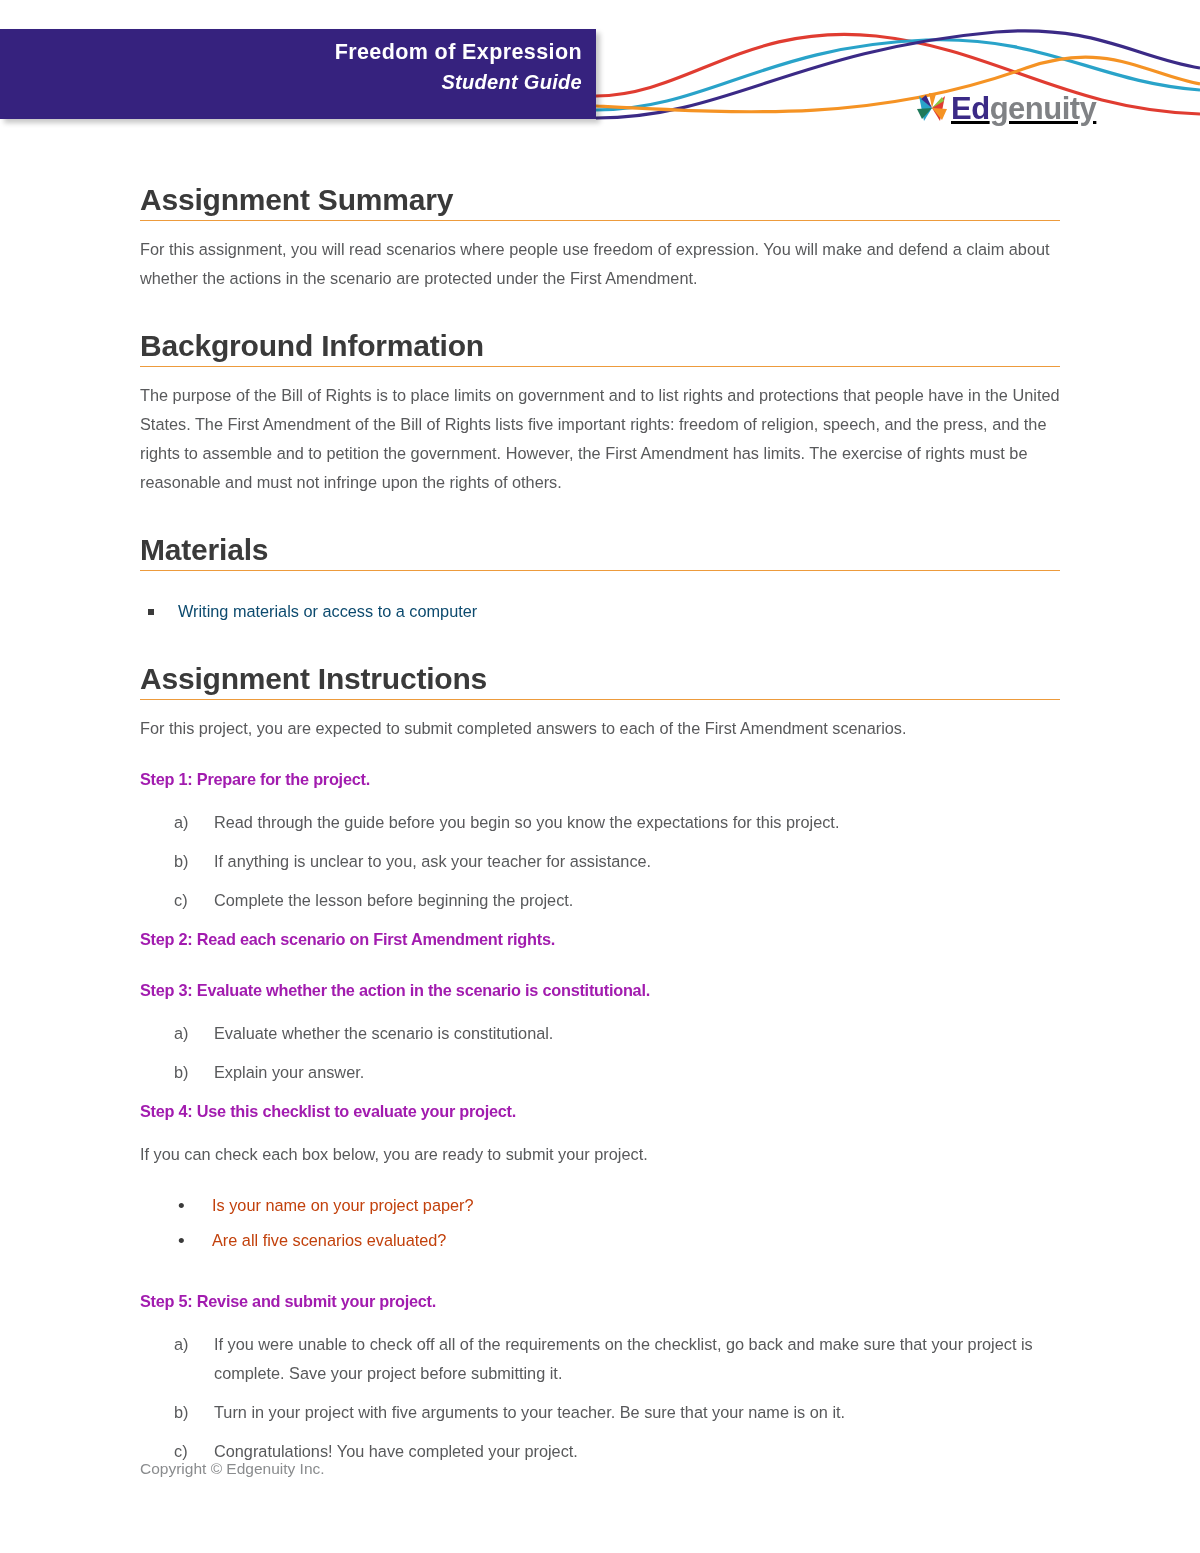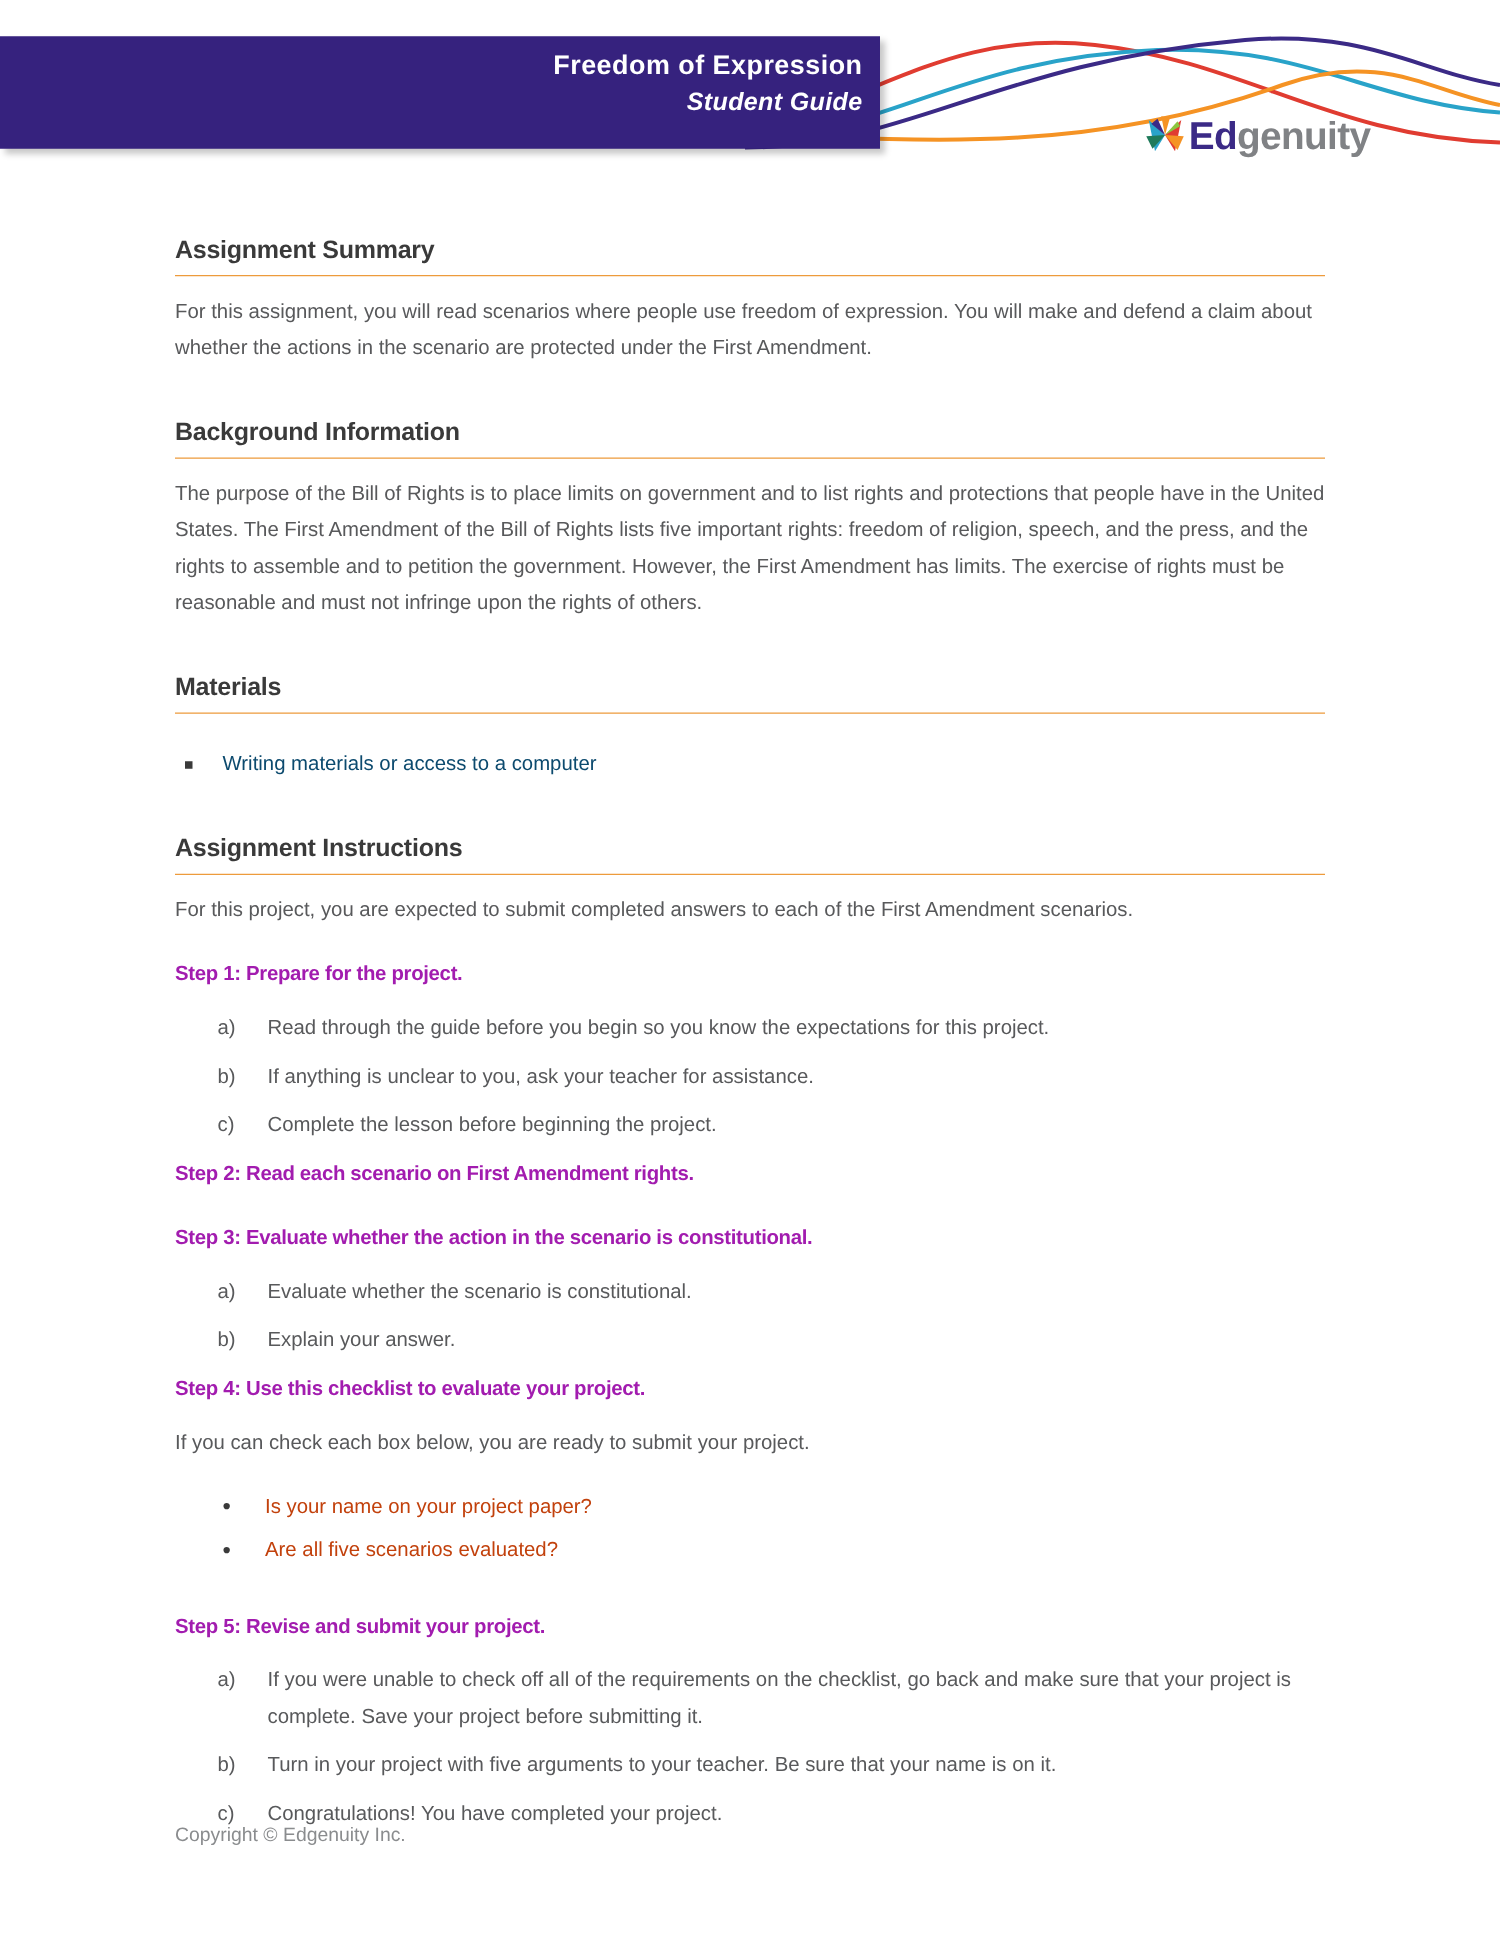--- a/index.html
+++ b/index.html
@@ -30,7 +30,7 @@
   #banner {
     position: absolute;
     left: 0; top: 29px;
-    width: 704px;
+    width: 596px;
     height: 90px;
     background: #36227E;
     box-shadow: 4px 4px 5px rgba(0,0,0,0.22);

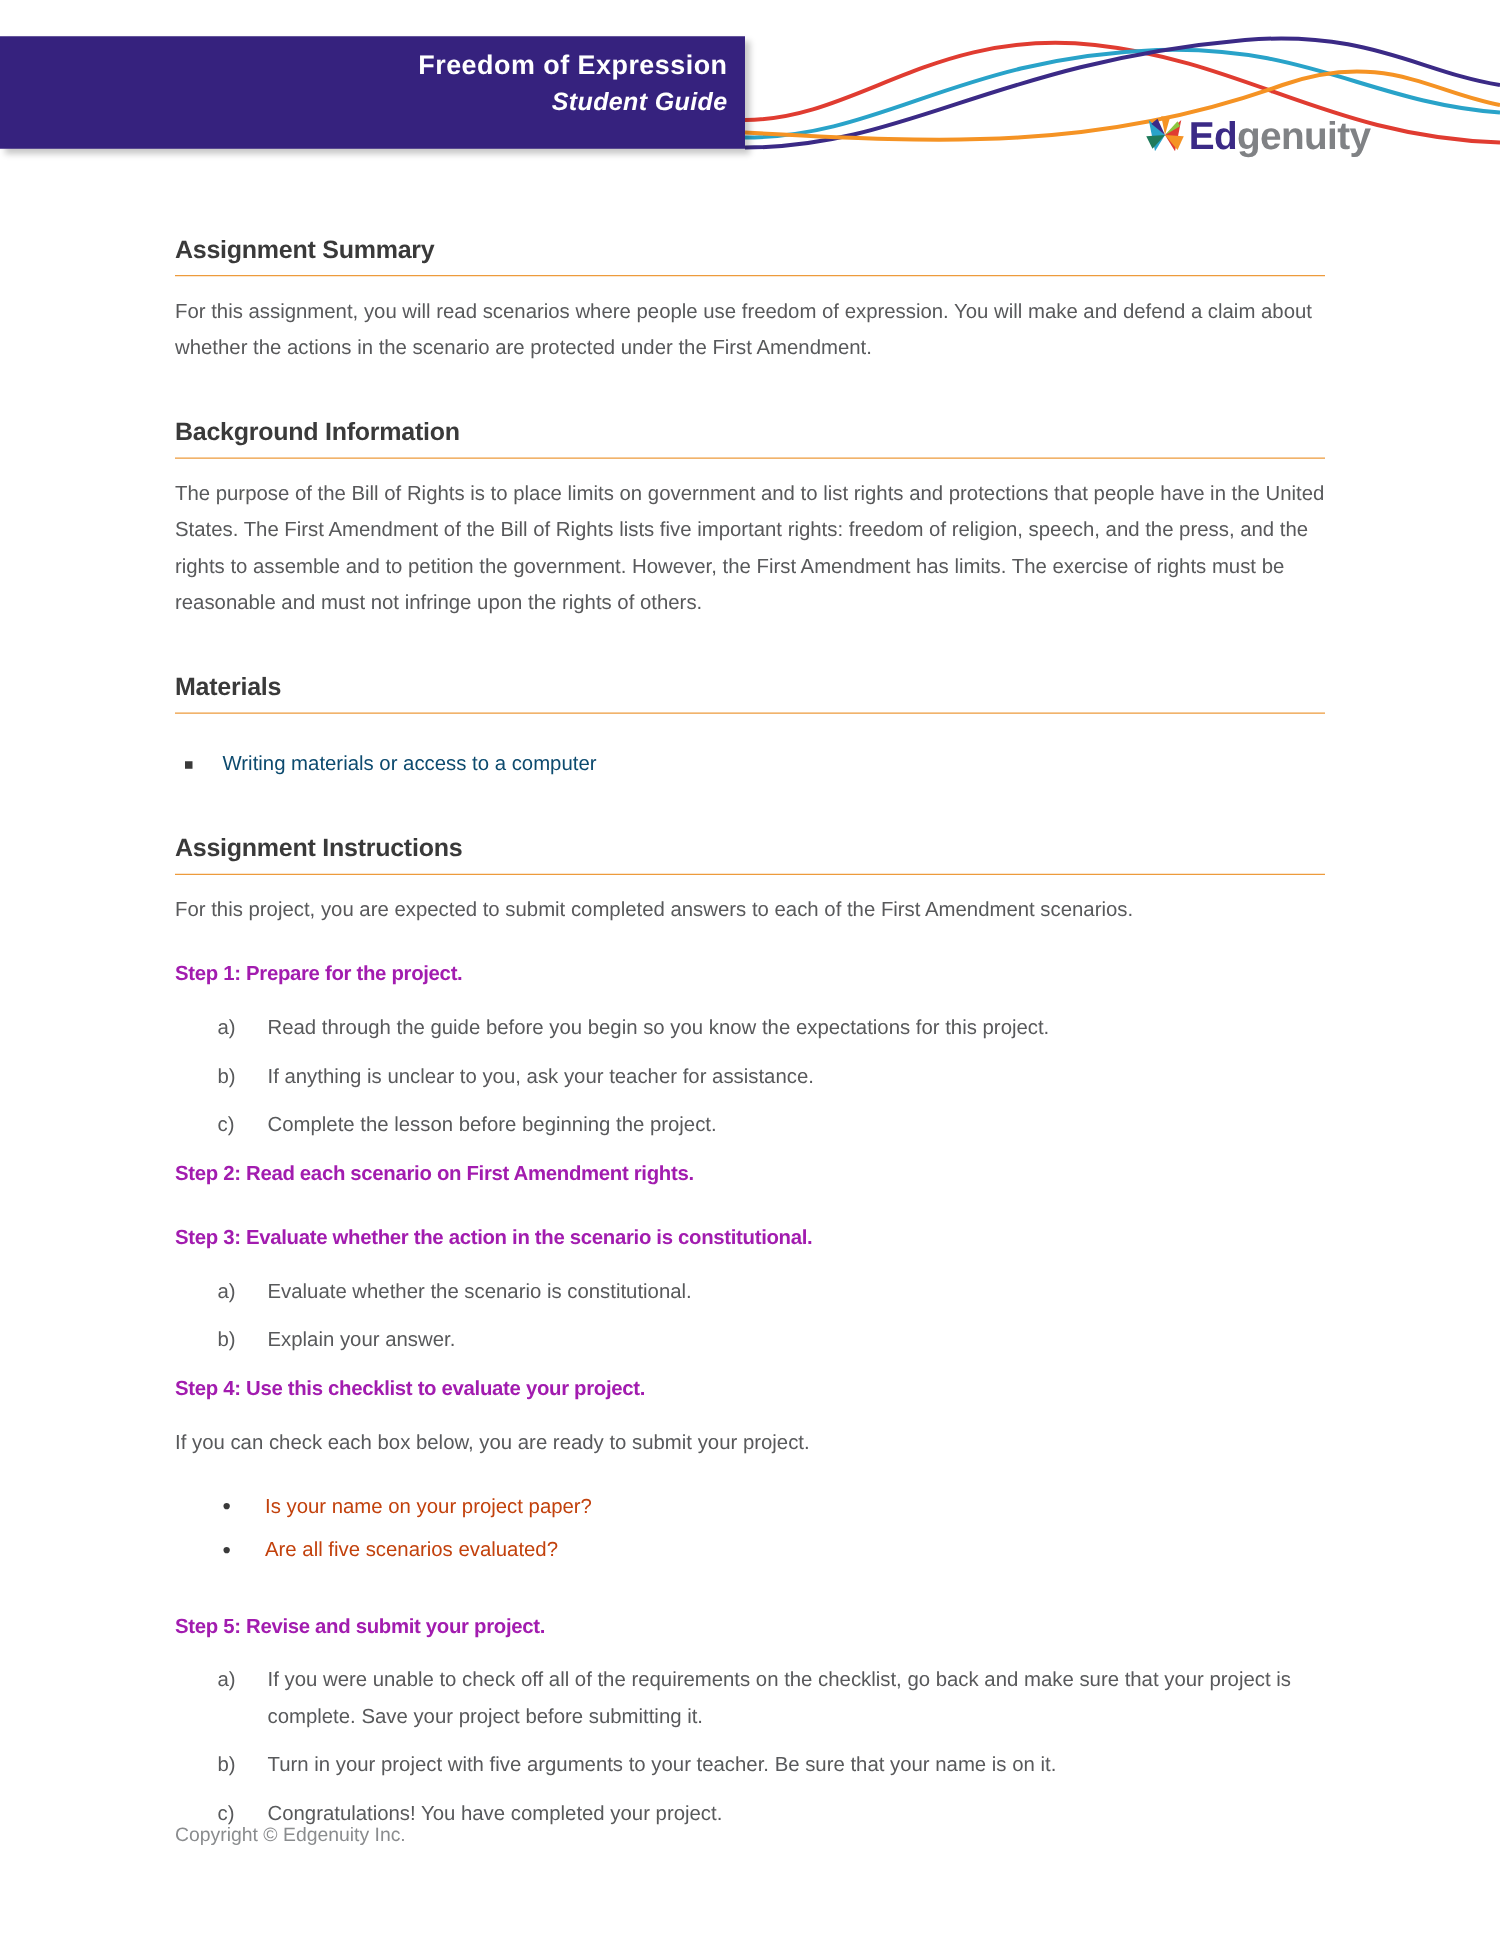--- a/index.html
+++ b/index.html
@@ -62,6 +62,7 @@
     display: flex;
     align-items: center;
     height: 40px;
+    text-decoration: underline;
   }
   #logo-mark { width: 34px; height: 34px; display:block; margin-right: 2px; }
   #logo-ed {

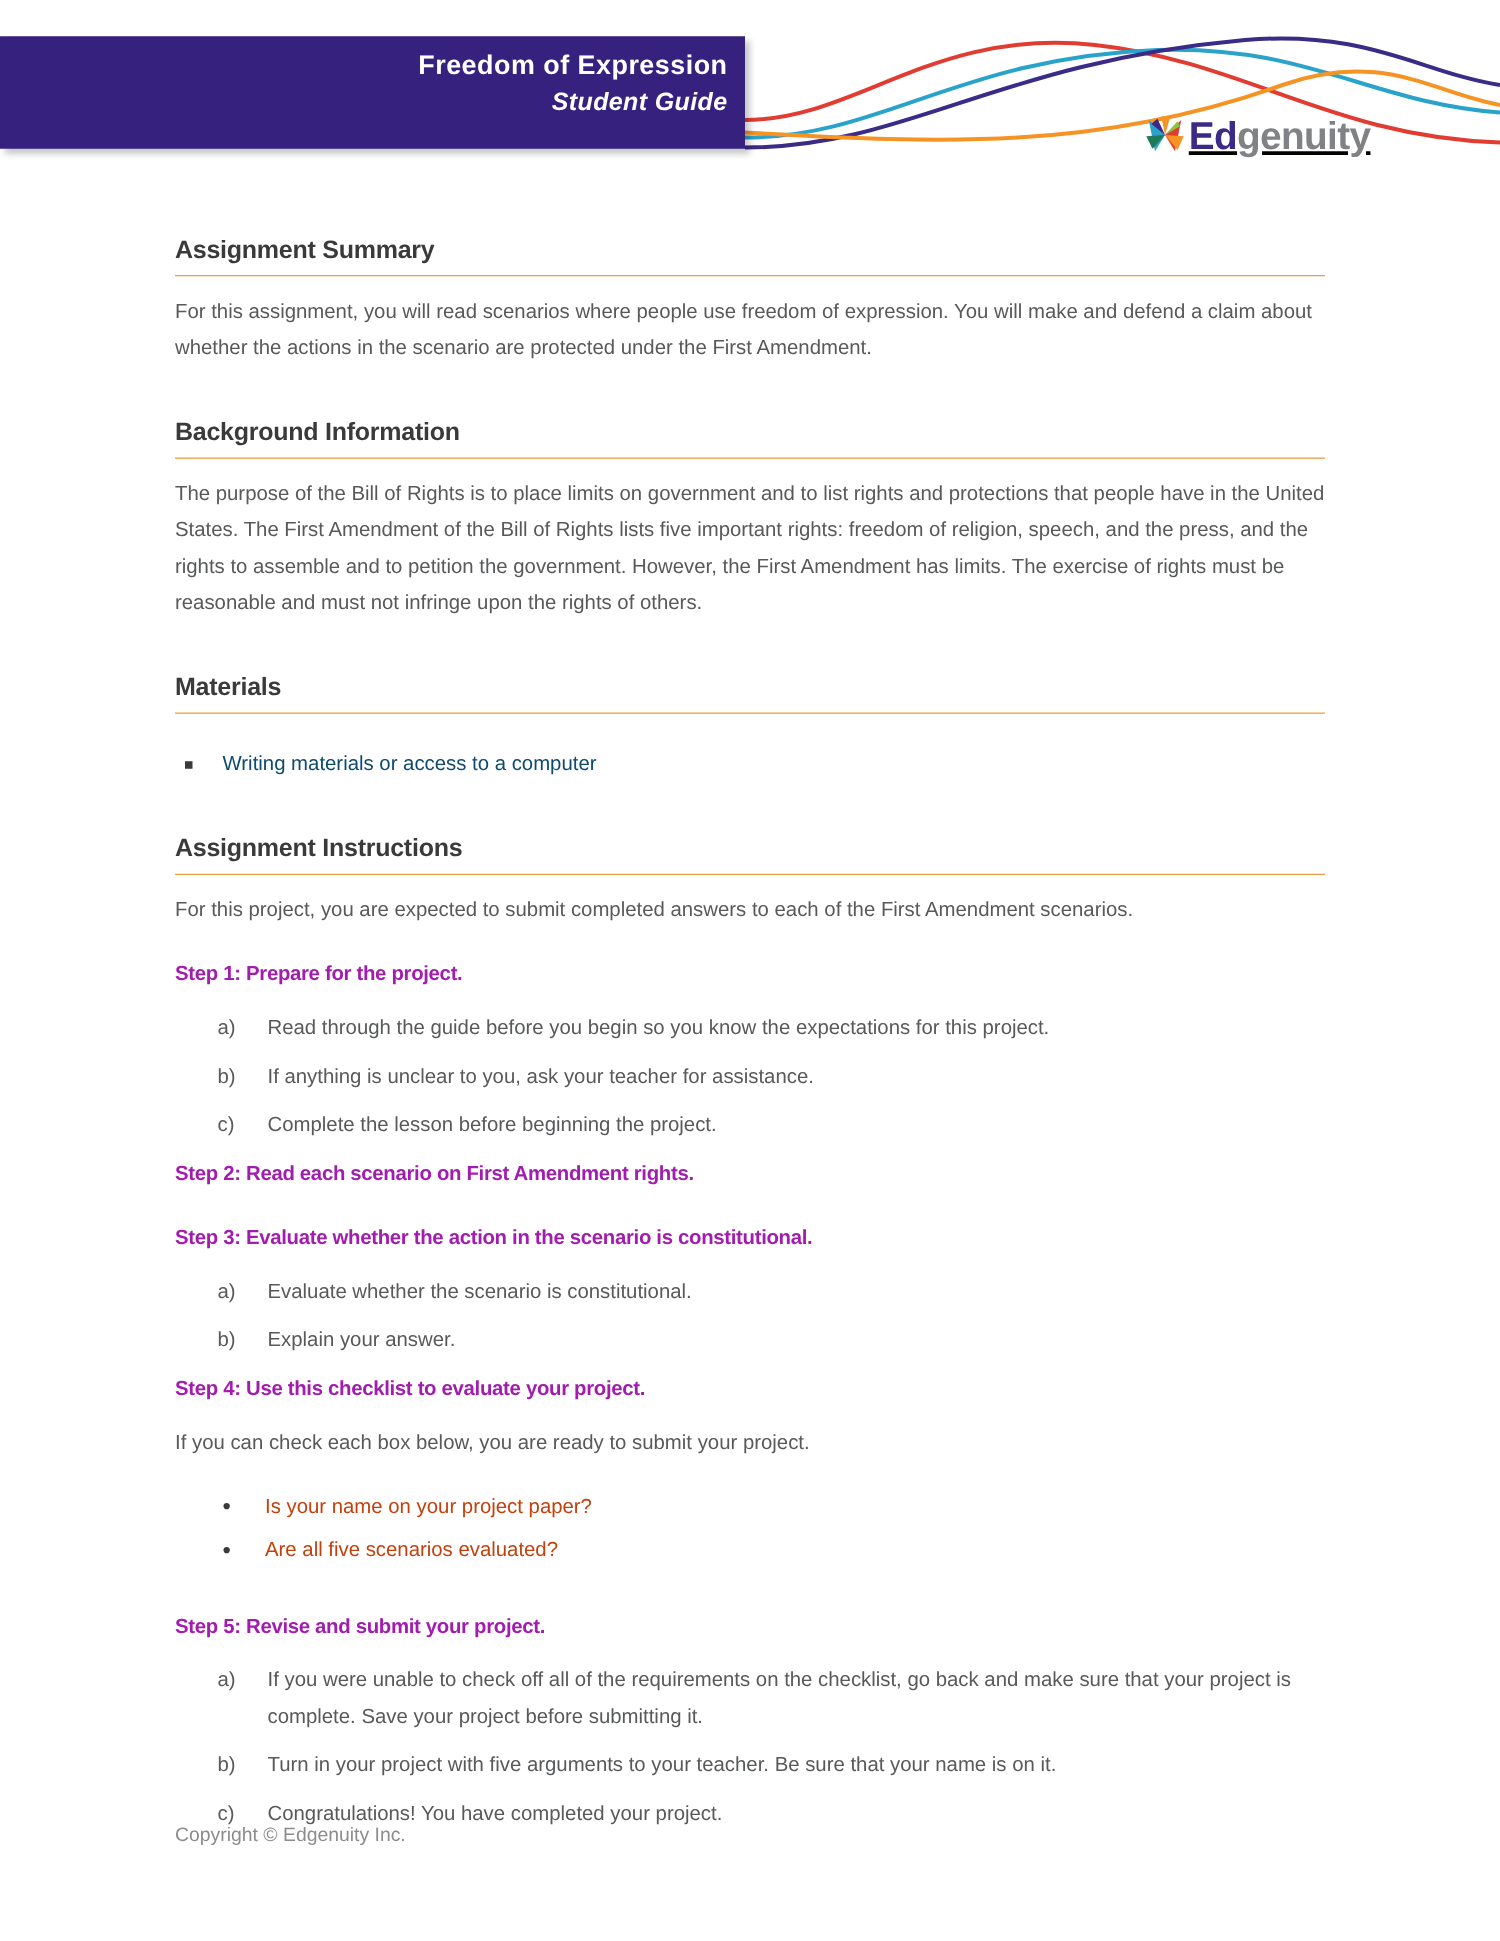--- a/index.html
+++ b/index.html
@@ -84,7 +84,7 @@
   }
   h2.section-head {
     margin: 0;
-    font-size: 20px;
+    font-size: 30px;
     font-weight: bold;
     color: #3A3A3A;
     letter-spacing: -0.2px;

